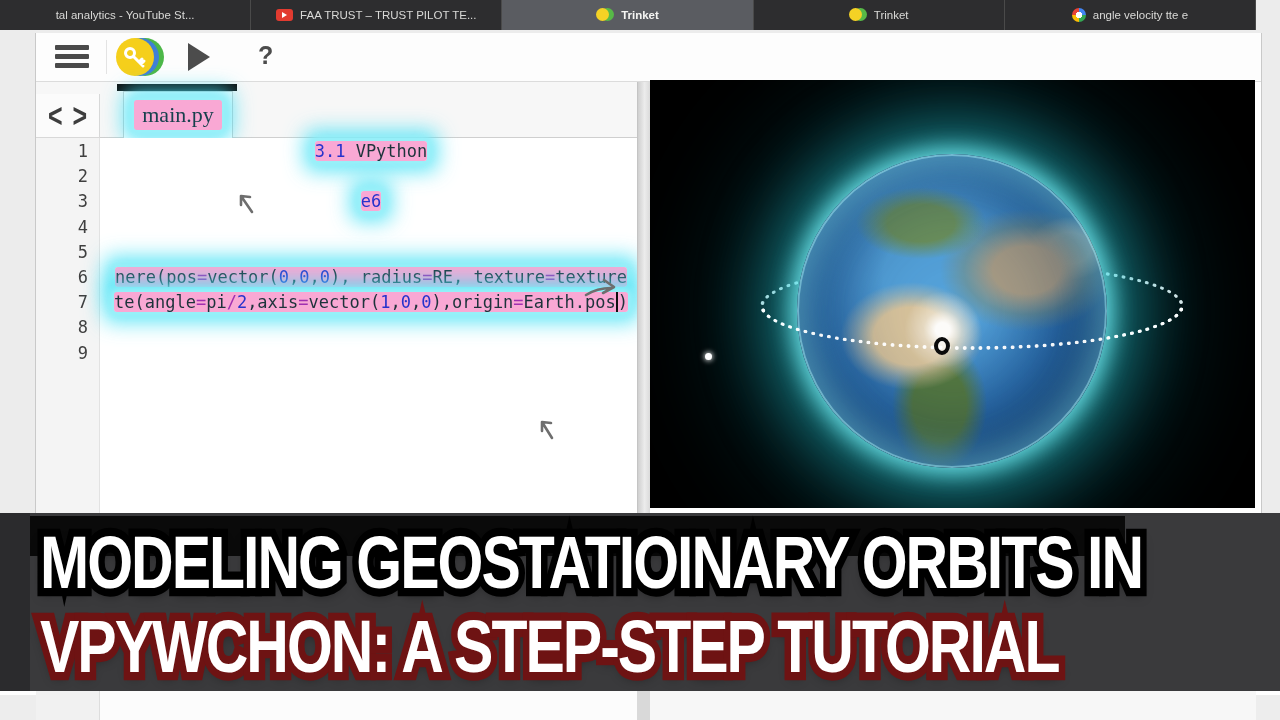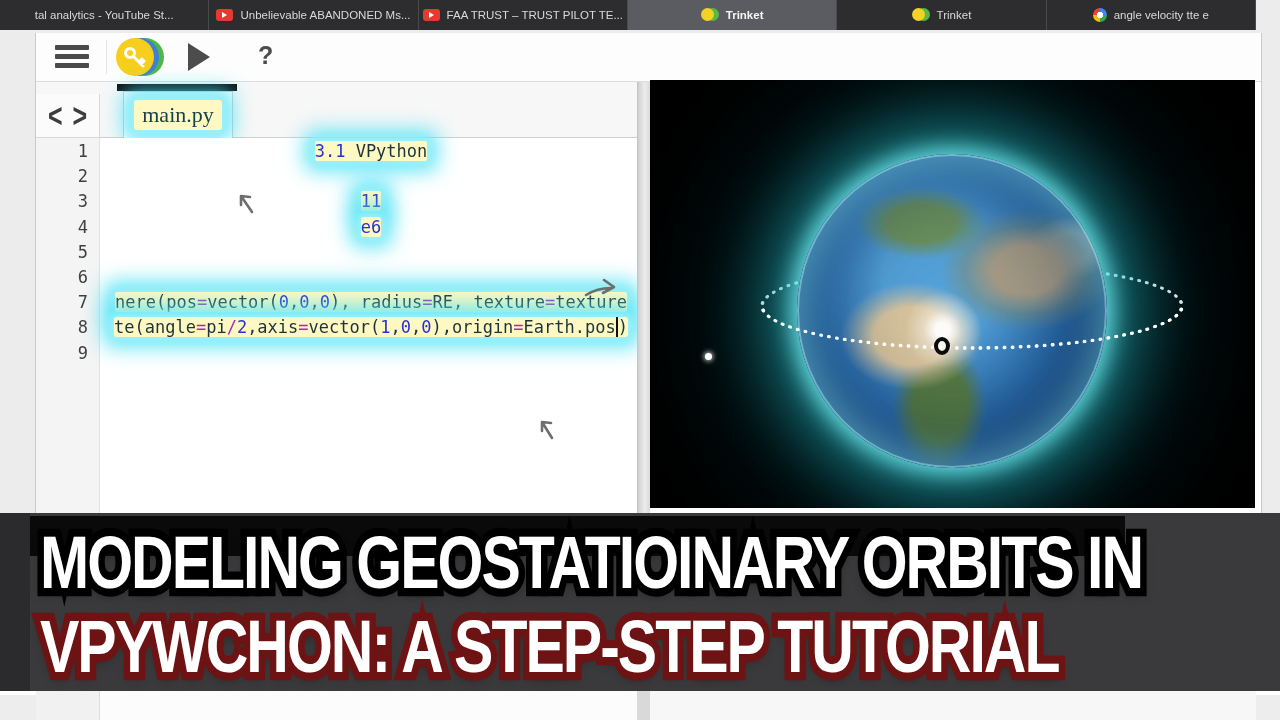--- a/index.html
+++ b/index.html
@@ -147,10 +147,6 @@
       </div>
       <div class="tab">
         <span class="fav youtube"></span>
-        <span class="tlabel">Unbelievable ABANDONED Ms...</span>
-      </div>
-      <div class="tab">
-        <span class="fav youtube"></span>
         <span class="tlabel">FAA TRUST – TRUST PILOT TE...</span>
       </div>
       <div class="tab active">

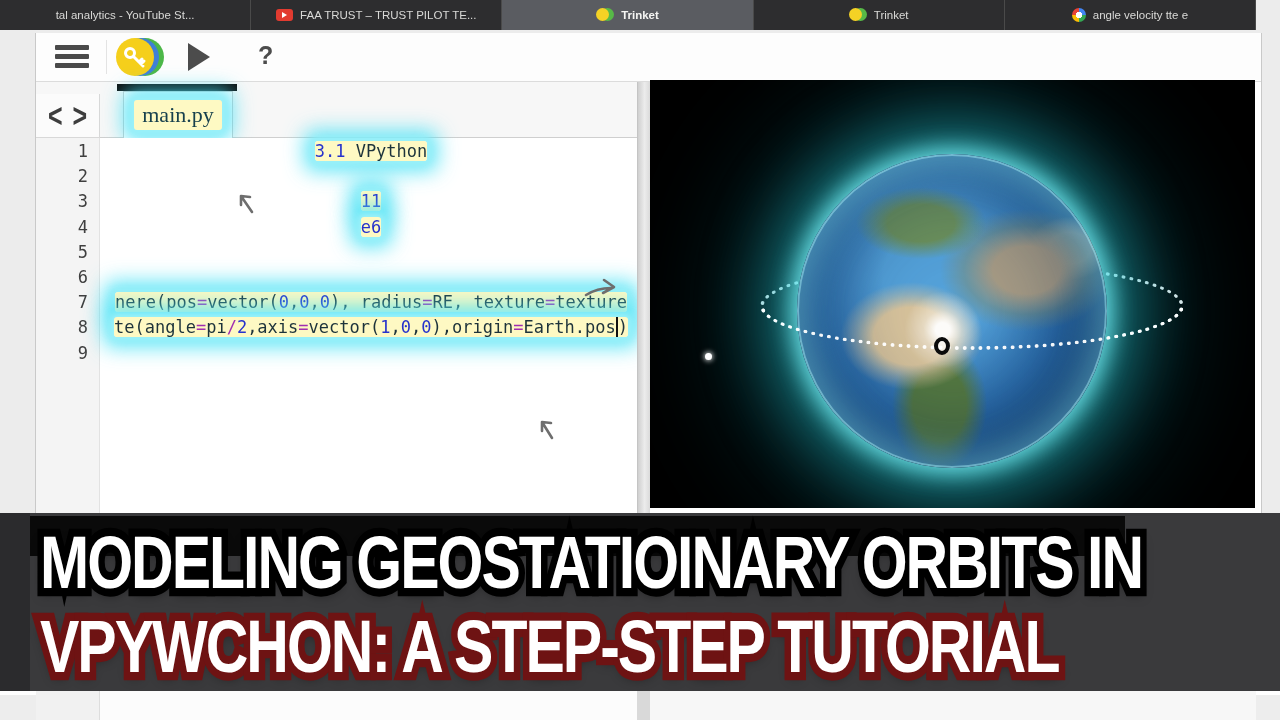--- a/index.html
+++ b/index.html
@@ -62,7 +62,7 @@
                      padding:2px 8px; }
 
   
-  .hl { background:#fef9c3; border-radius:3px;
+  .hl { background:#f9a8d4; border-radius:3px;
         box-shadow:0 0 6px 4px #9df1f9, 0 0 20px 11px rgba(69,225,245,.8); }
 
   

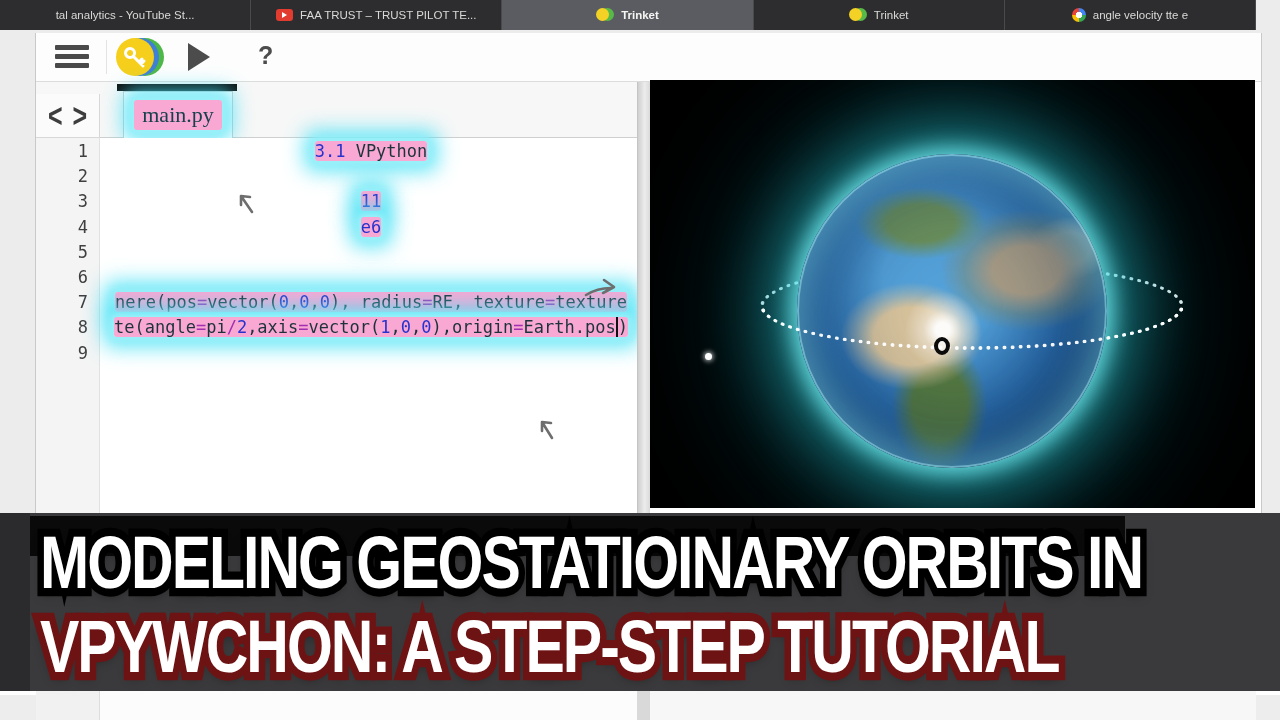--- a/index.html
+++ b/index.html
@@ -216,7 +216,6 @@
   <div class="code-col">
       <div class="code-row"><span class="hl"><span class="seg-n">3.1</span><span class="seg-k"> VPython</span></span></div>
       <div class="code-row"></div>
-      <div class="code-row"><span class="hl"><span class="seg-n">11</span></span></div>
       <div class="code-row"><span class="hl"><span class="seg-n">e6</span></span></div>
       <div class="code-row"></div>
       <div class="code-row"></div>

